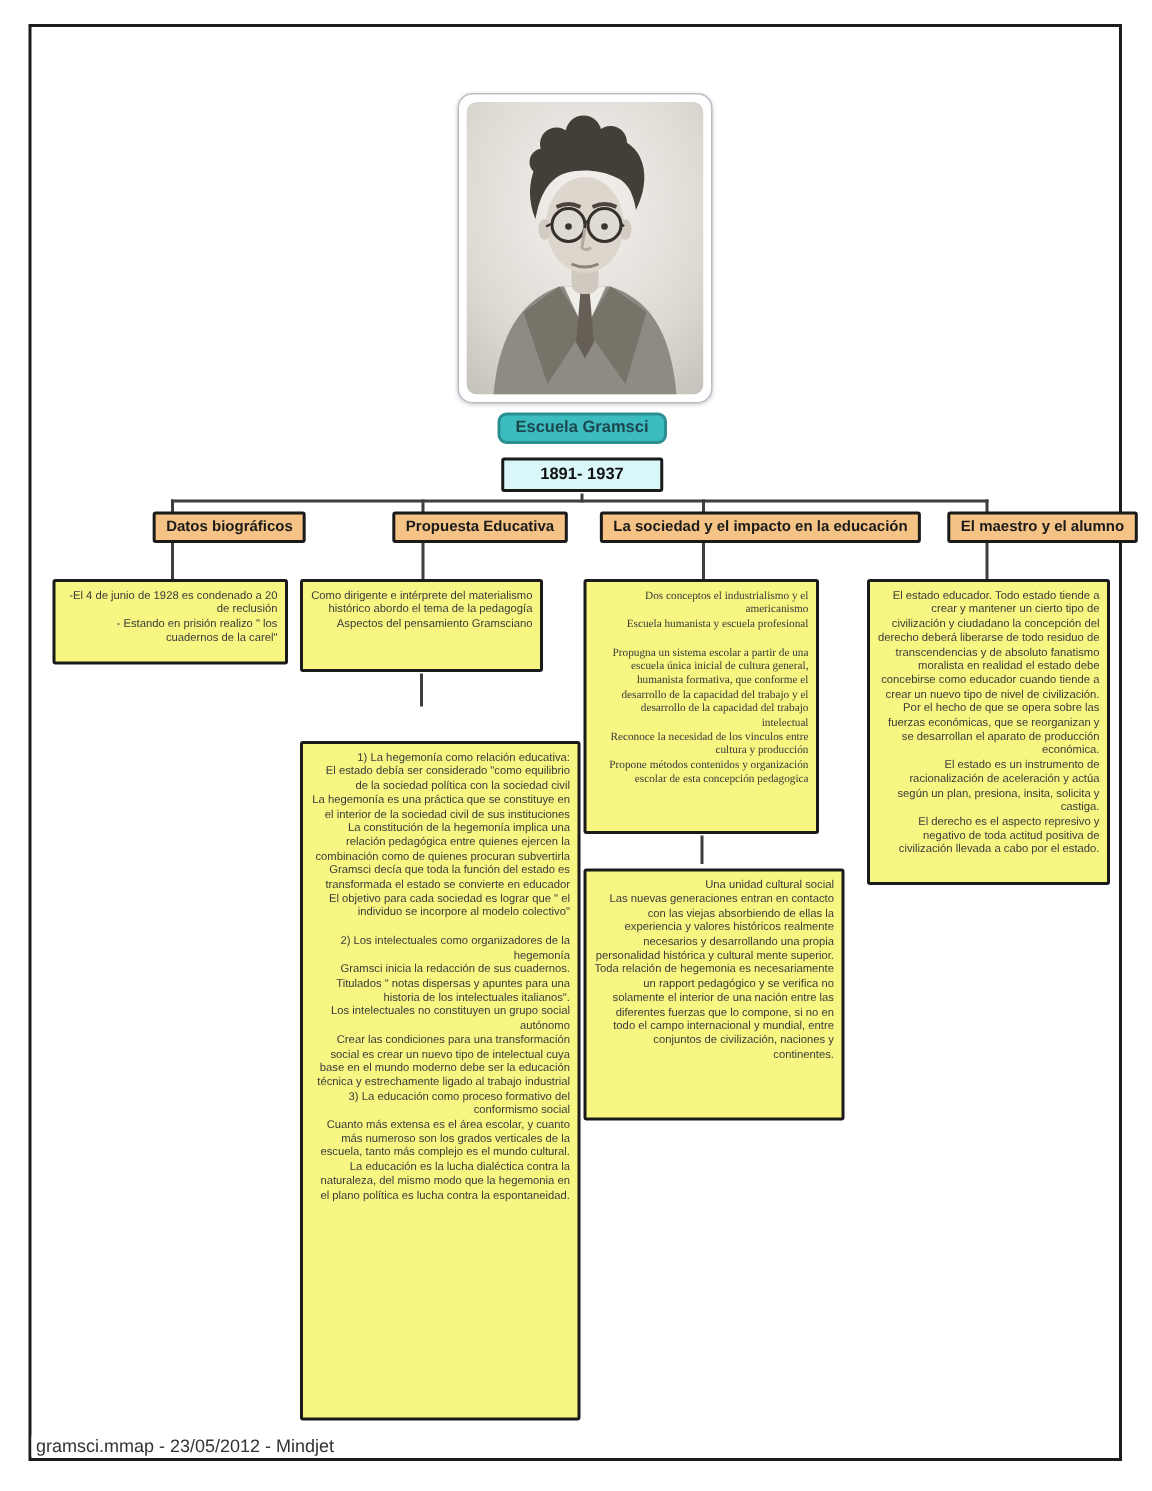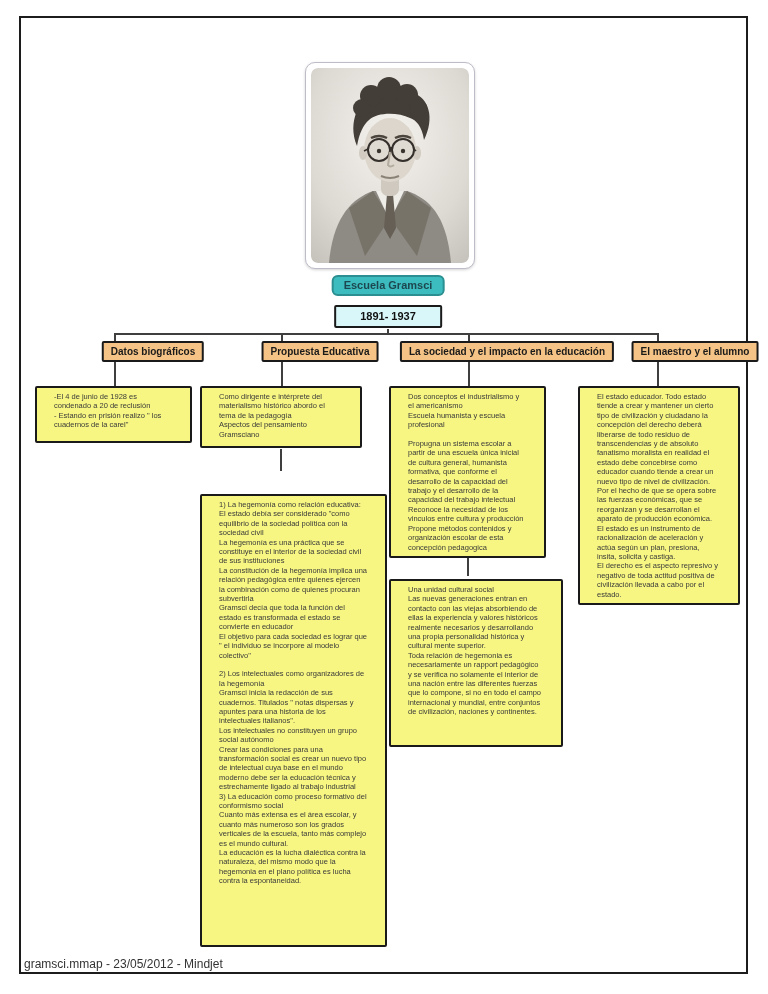--- a/index.html
+++ b/index.html
@@ -32,8 +32,8 @@
                    white-space:nowrap;margin-left:38px; }
   
   .note { position:absolute; background:#f7f682; border:2px solid #1a1a1a; border-radius:2px;
-          padding:4px 17px; font-size:7.5px; line-height:9.4px; color:#3a3a3a;
-          white-space:pre-line; }
+          padding:4px 5px; font-size:7.5px; line-height:9.4px; color:#3a3a3a;
+          white-space:pre-line;text-align:right; }
   .footer { position:absolute; left:21px; top:957px; font-size:12px; color:#333; background:#fff;
             padding:0 3px;text-align:center; }
 </style>

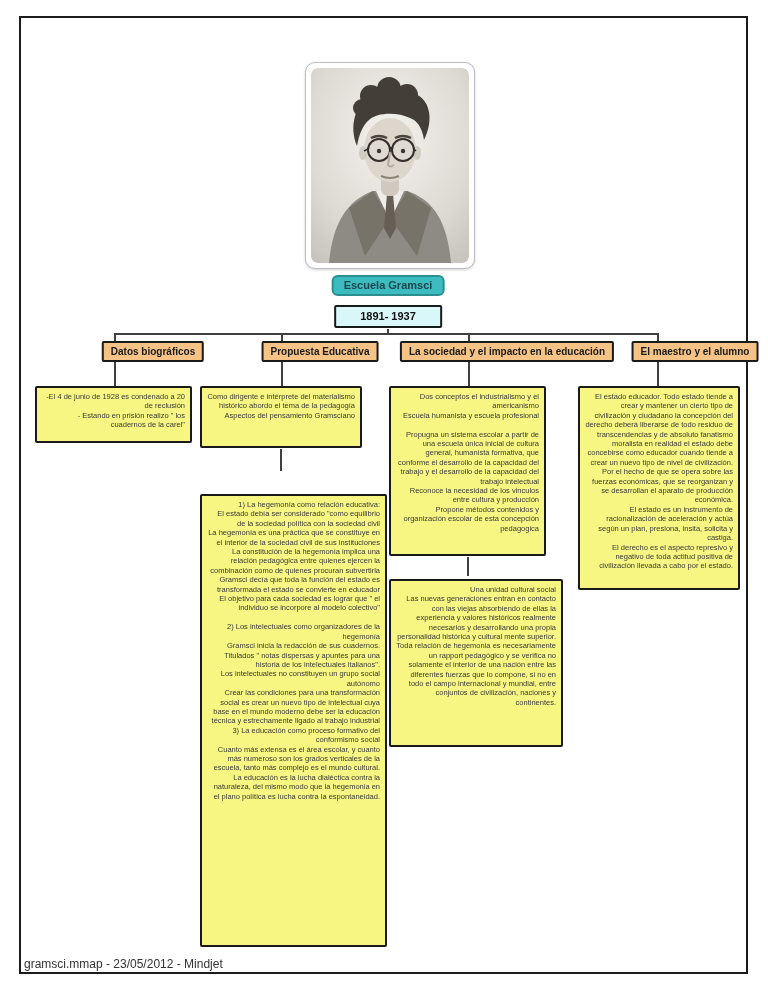--- a/index.html
+++ b/index.html
@@ -133,7 +133,7 @@
 Cuanto más extensa es el área escolar, y cuanto más numeroso son los grados verticales de la escuela, tanto más complejo es el mundo cultural.
 La educación es la lucha dialéctica contra la naturaleza, del mismo modo que la hegemonia en el plano política es lucha contra la espontaneidad.</div>
 
-  <div class="note" style="left:389px; top:386px; width:157px; min-height:170px;">Dos conceptos el industrialismo y el americanismo
+  <div class="note" style="left:389px; top:386px; width:157px; min-height:170px;font-family:Liberation Serif, serif;">Dos conceptos el industrialismo y el americanismo
 Escuela humanista y escuela profesional
 
 Propugna un sistema escolar a partir de una escuela única inicial de cultura general, humanista formativa, que conforme el desarrollo de la capacidad del trabajo y el desarrollo de la capacidad del trabajo intelectual

